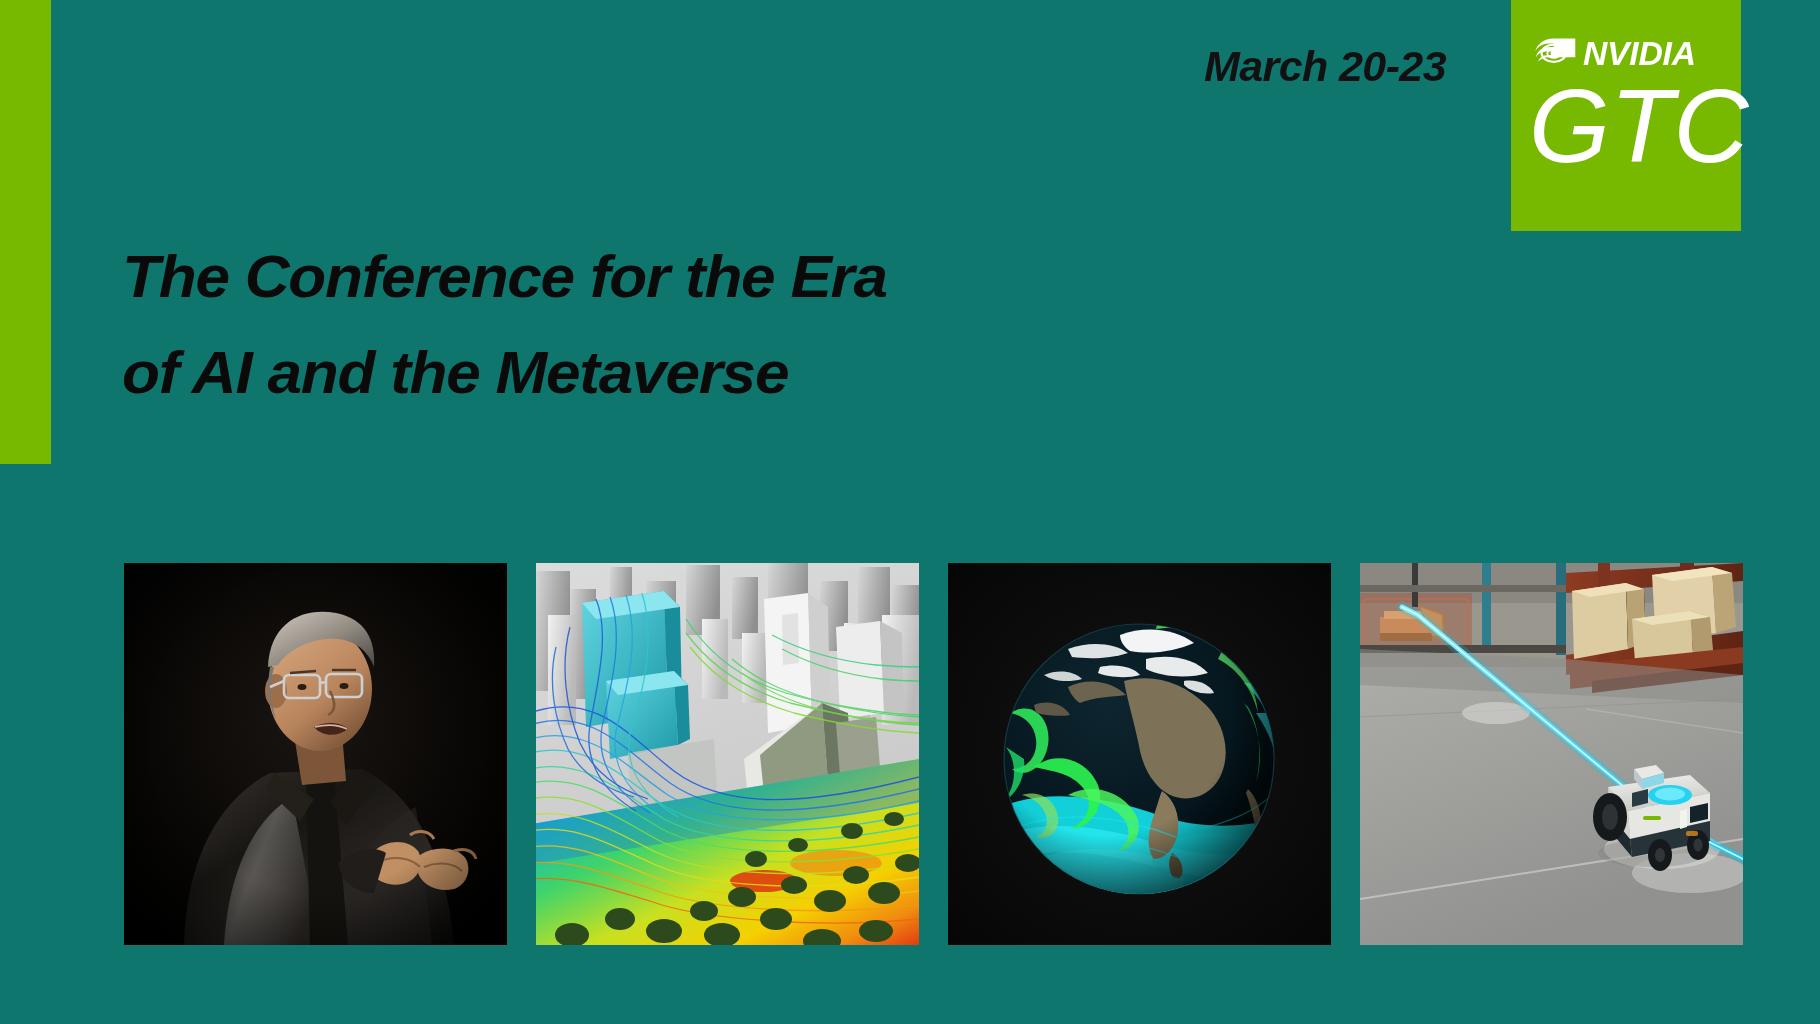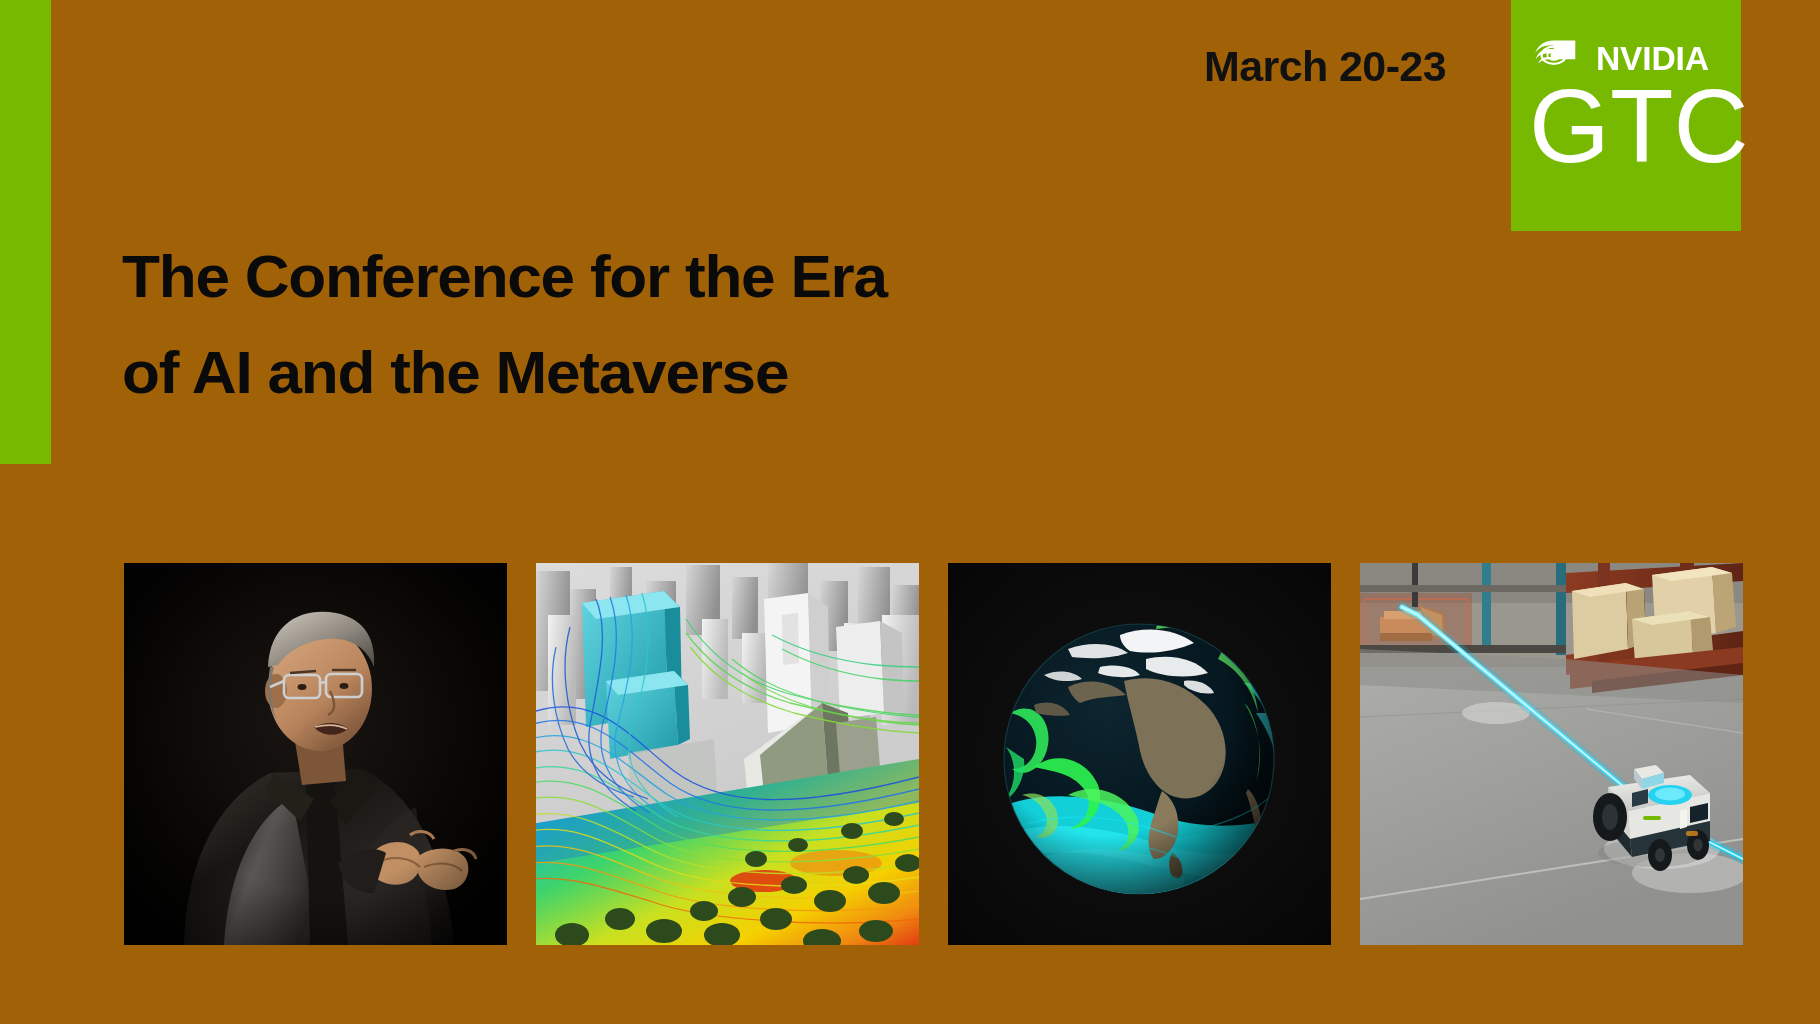--- a/index.html
+++ b/index.html
@@ -9,7 +9,7 @@
     font-family:"Liberation Sans", sans-serif;
     overflow:hidden;position:relative;
   }
-  #stage{position:absolute;inset:0;background:#a16207;}
+  #stage{position:absolute;inset:0;background:#0f766e;font-style:italic;}
 
   
   .accent-bar{

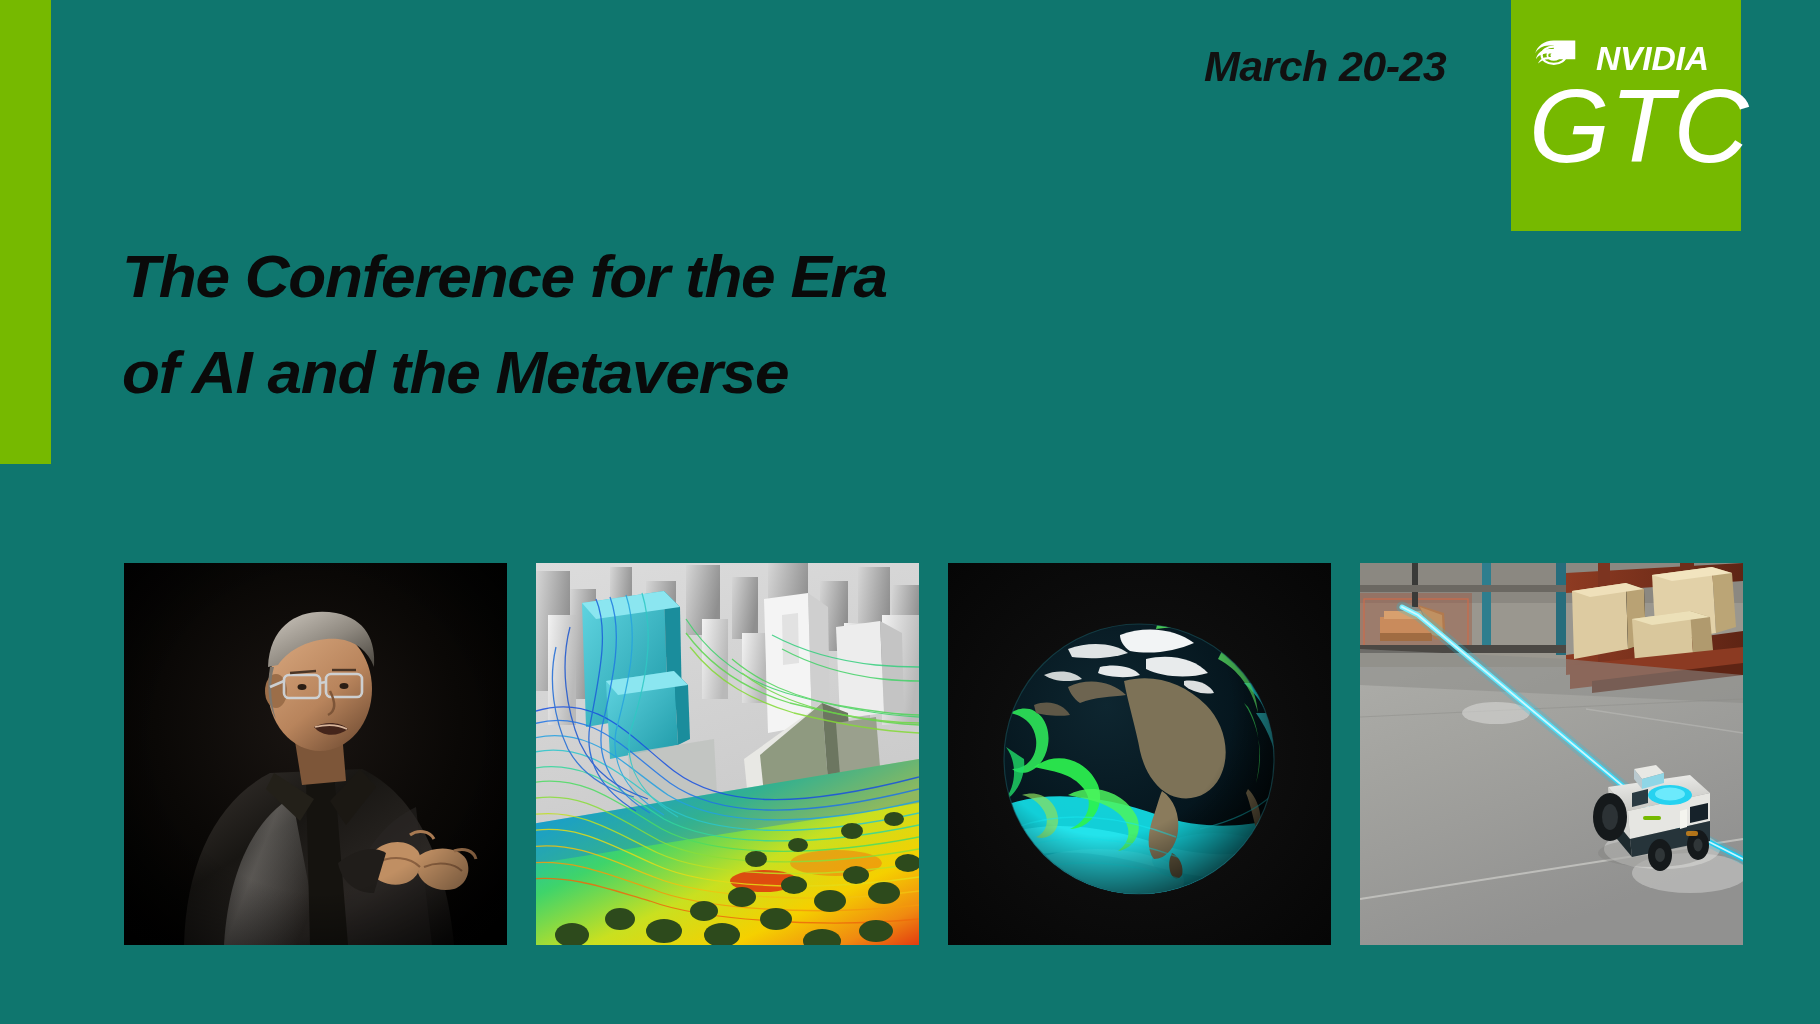--- a/index.html
+++ b/index.html
@@ -33,7 +33,7 @@
   }
   .nv-lockup{
     position:absolute;left:22px;top:37px;
-    display:flex;align-items:flex-end;gap:20px;height:38px;
+    display:flex;align-items:flex-start;gap:7px;height:38px;
   }
   .nv-eye{width:43px;height:36px;display:block;}
   .nv-word{

